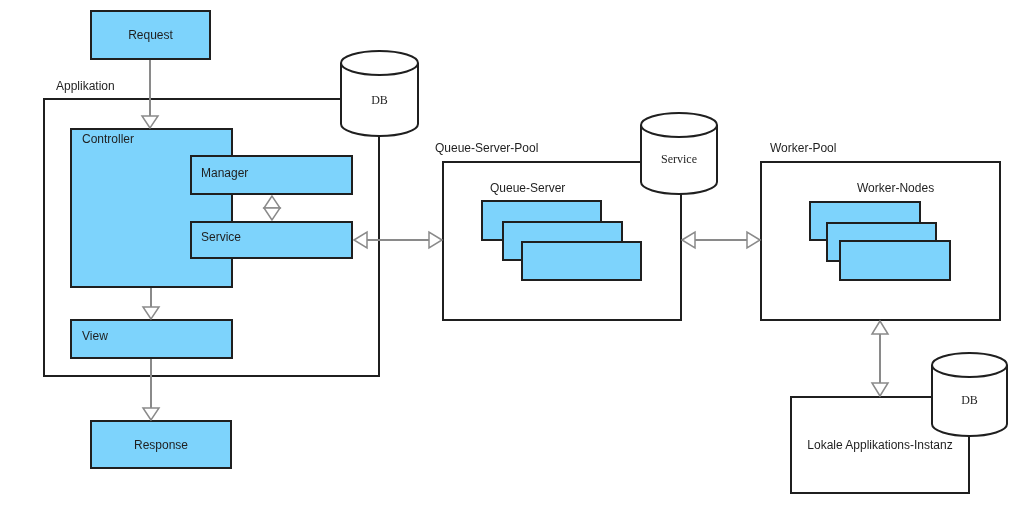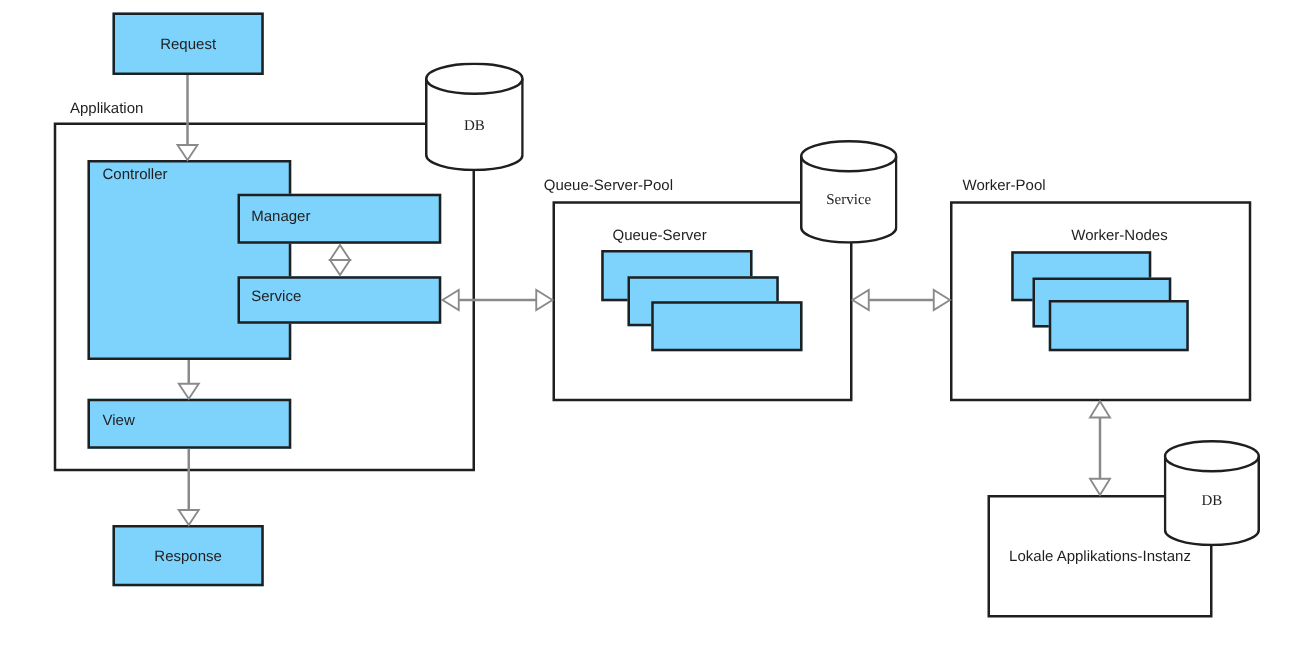--- a/index.html
+++ b/index.html
@@ -49,7 +49,7 @@
   <div class="box center" style="left:90px;top:10px;width:121px;height:50px;">
     <span>Request</span>
   </div>
-  <div class="box center" style="left:90px;top:420px;width:121px;height:49px;">
+  <div class="box center" style="left:90px;top:420px;width:142px;height:49px;">
     <span>Response</span>
   </div>
 

